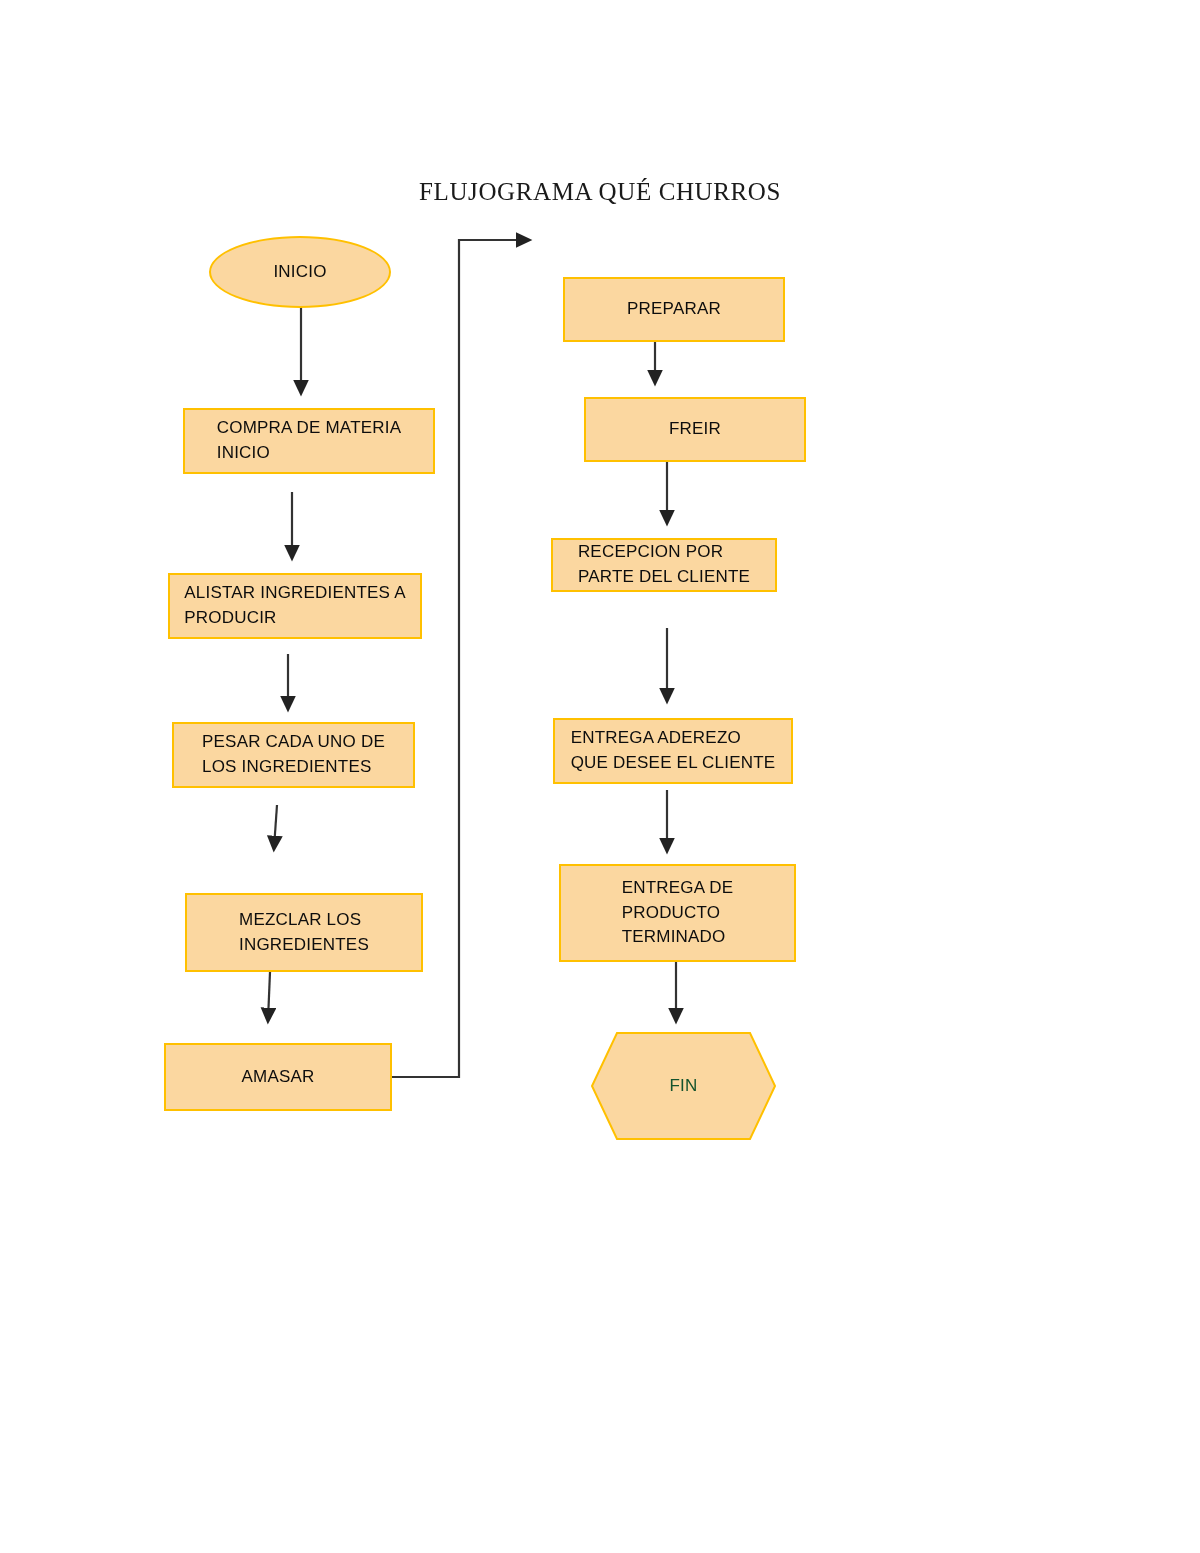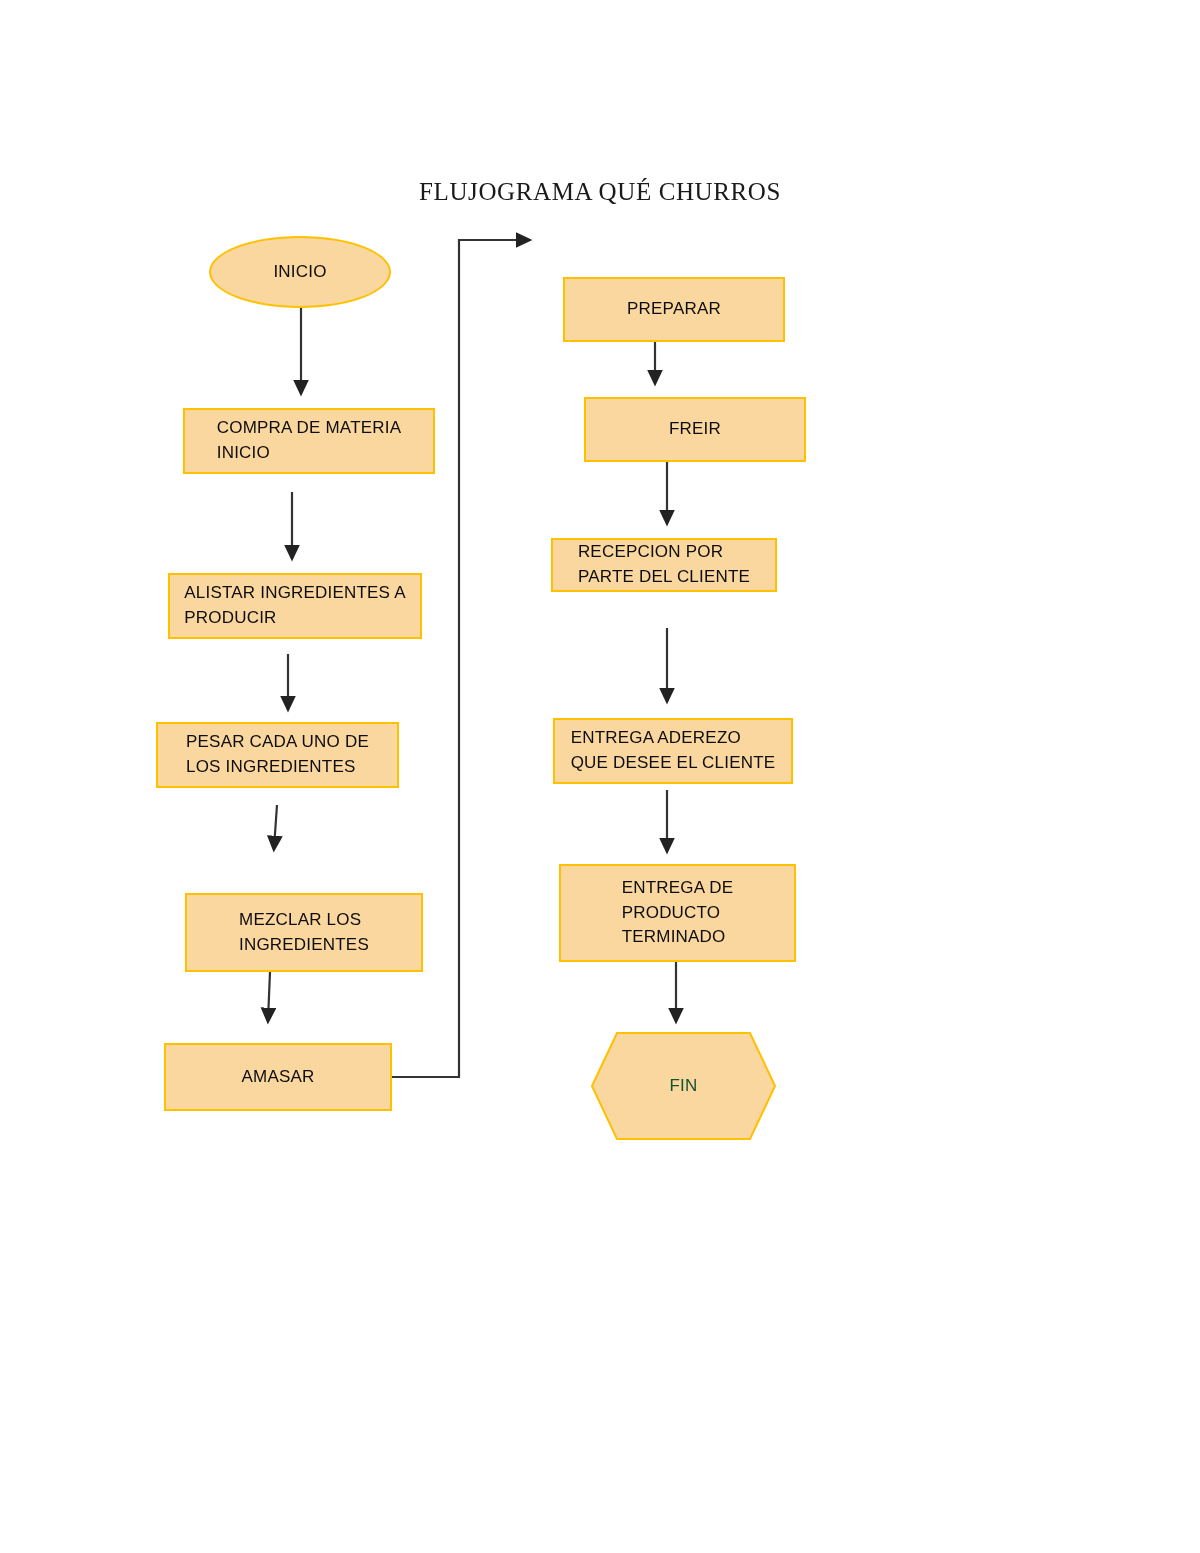--- a/index.html
+++ b/index.html
@@ -134,7 +134,7 @@
 PRODUCIR</span>
   </div>
 
-  <div class="node rect" style="left:156px; top:722px; width:243px; height:66px;">
+  <div class="node rect" style="left:172px; top:722px; width:243px; height:66px;">
     <span>PESAR CADA UNO DE
 LOS INGREDIENTES</span>
   </div>

